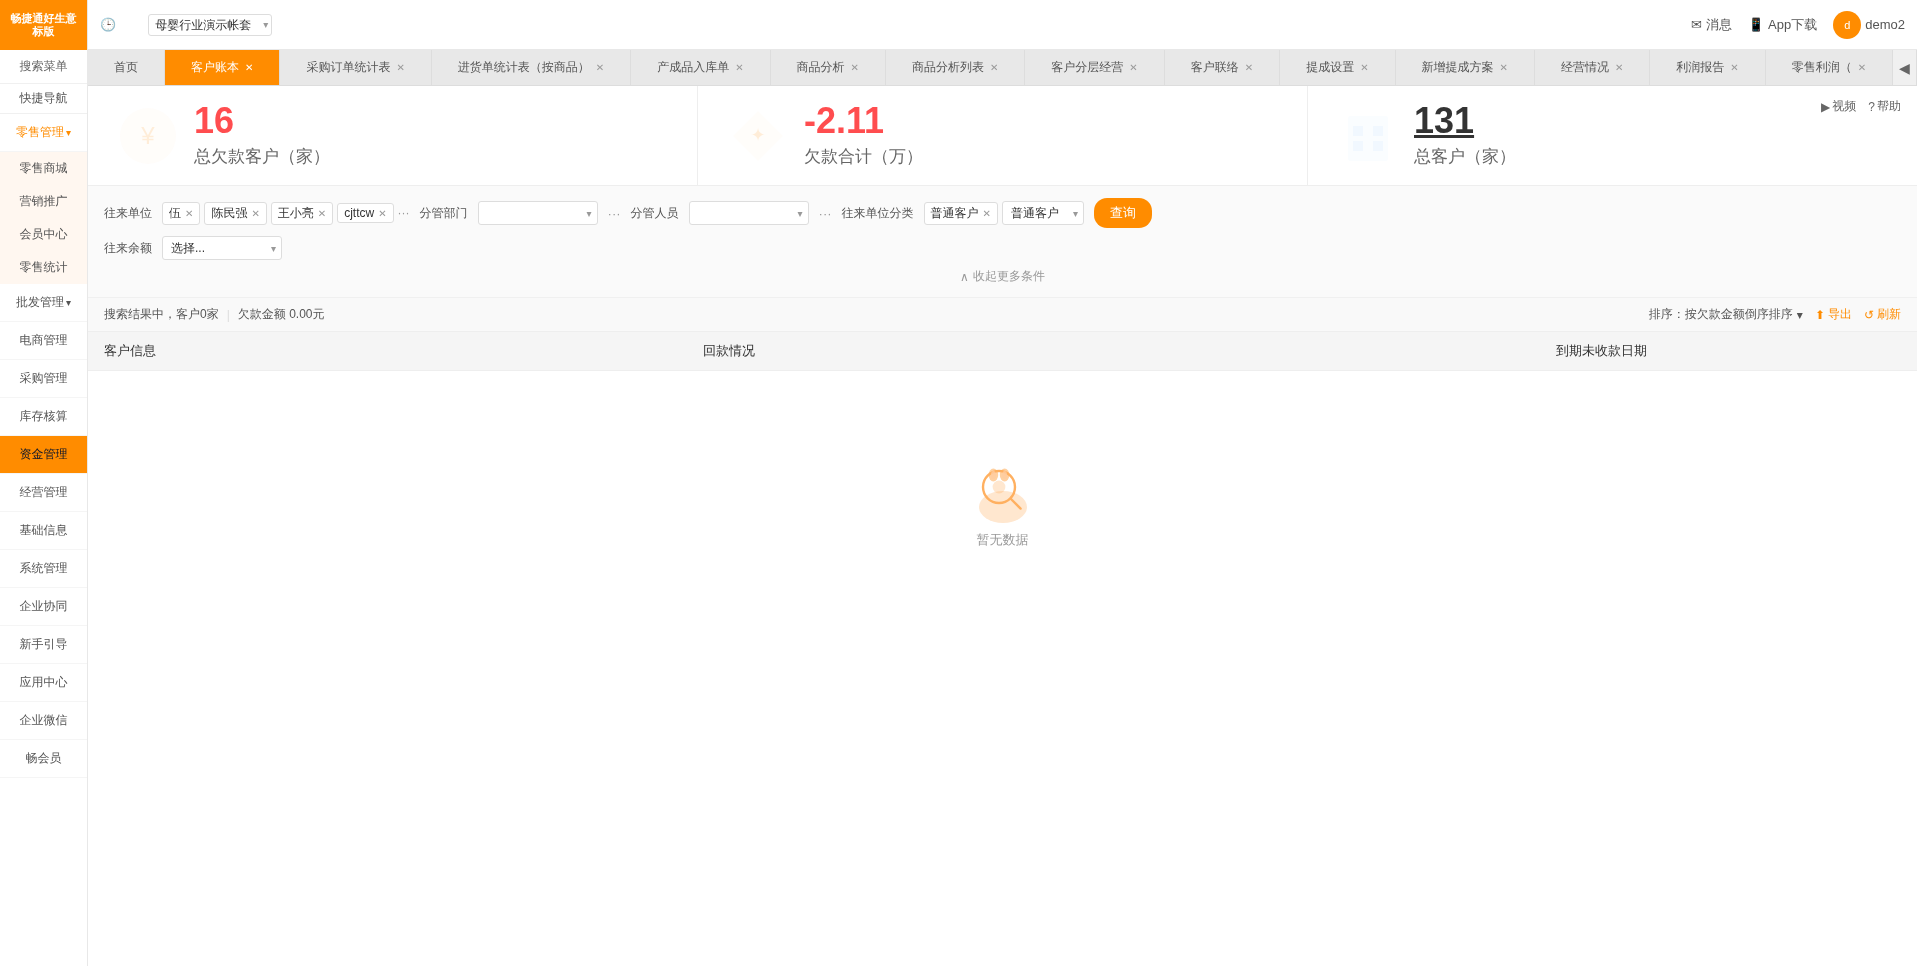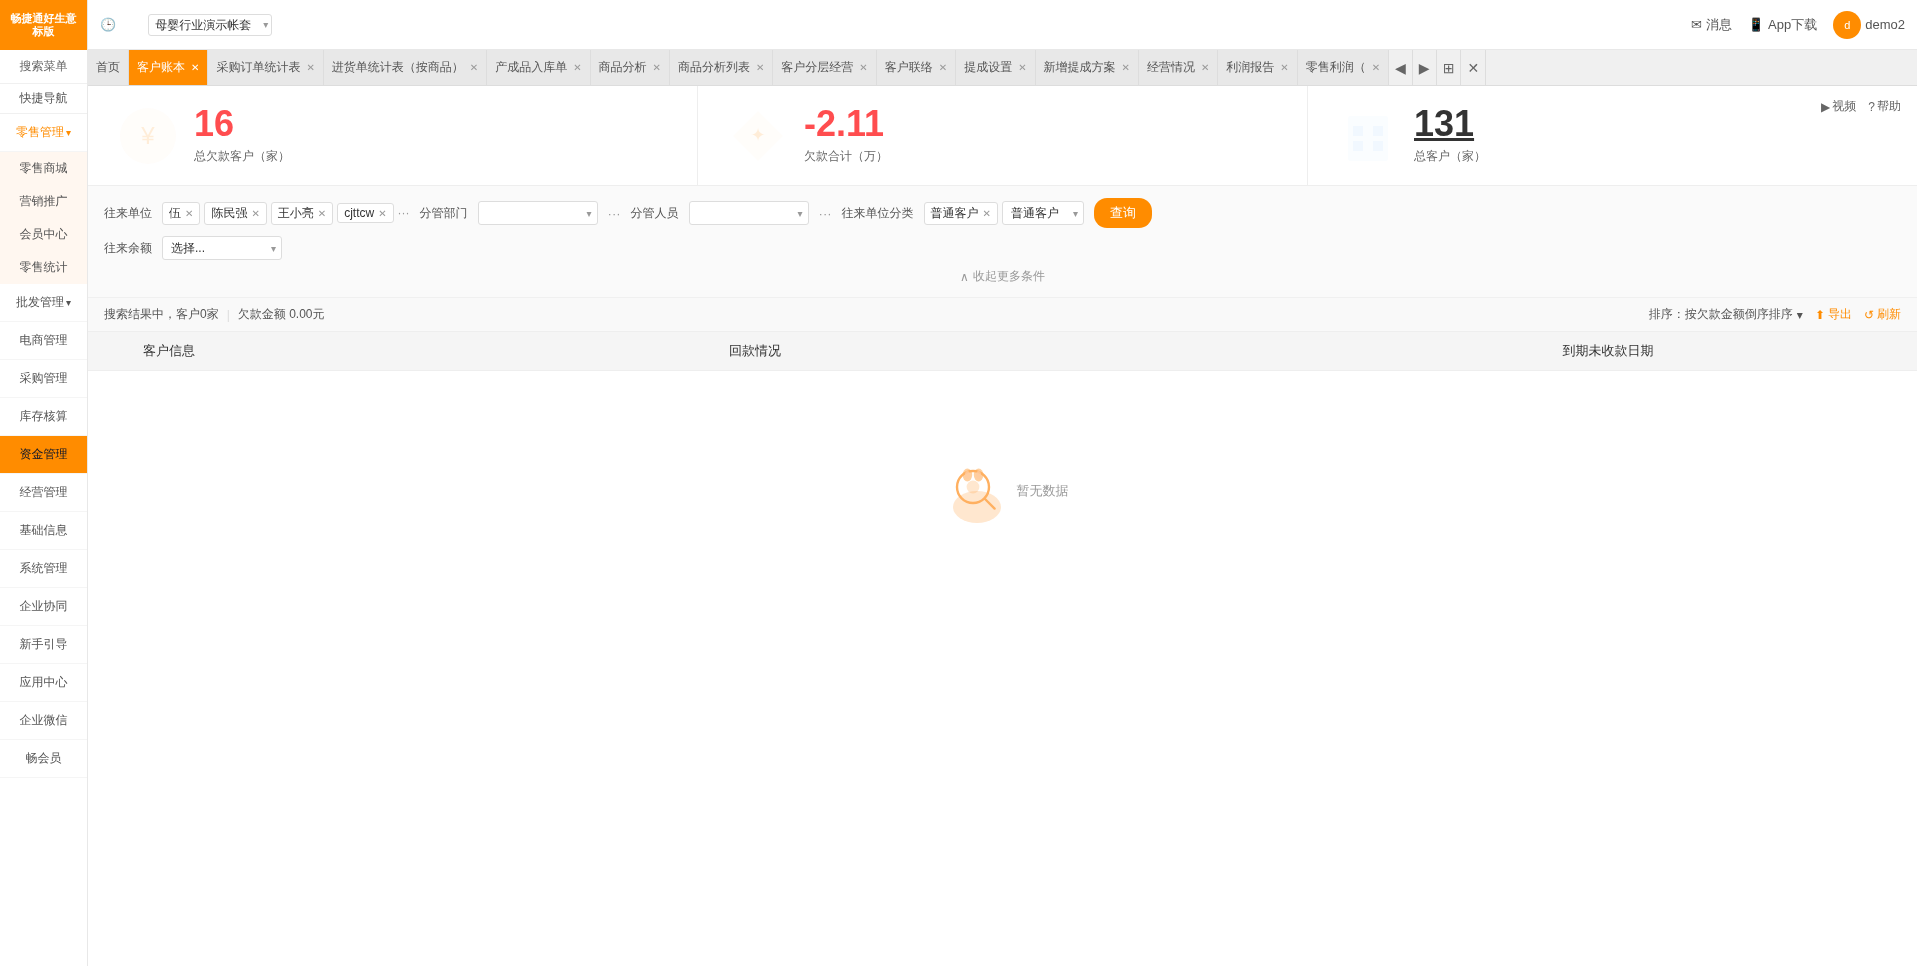--- a/index.html
+++ b/index.html
@@ -32,7 +32,7 @@
 
     
     .tab-bar { background: #f0f0f0; border-bottom: 1px solid #ddd; display: flex; align-items: center; height: 36px; overflow: hidden; }
-    .tab { display: flex; align-items: center; padding: 0 8px; height: 47px; font-size: 12px; color: #555; cursor: pointer; border-right: 1px solid #ddd; white-space: nowrap; background: #e8e8e8; gap: 4px; text-align: right; }
+    .tab { display: flex; align-items: center; padding: 0 26px; height: 47px; font-size: 12px; color: #555; cursor: pointer; border-right: 1px solid #ddd; white-space: nowrap; background: #e8e8e8; gap: 4px; text-align: right; }
     .tab.active { background: #ff8c00; color: #fff; }
     .tab-close { font-size: 10px; color: #999; cursor: pointer; margin-left: 2px; }
     .tab.active .tab-close { color: #fff; }

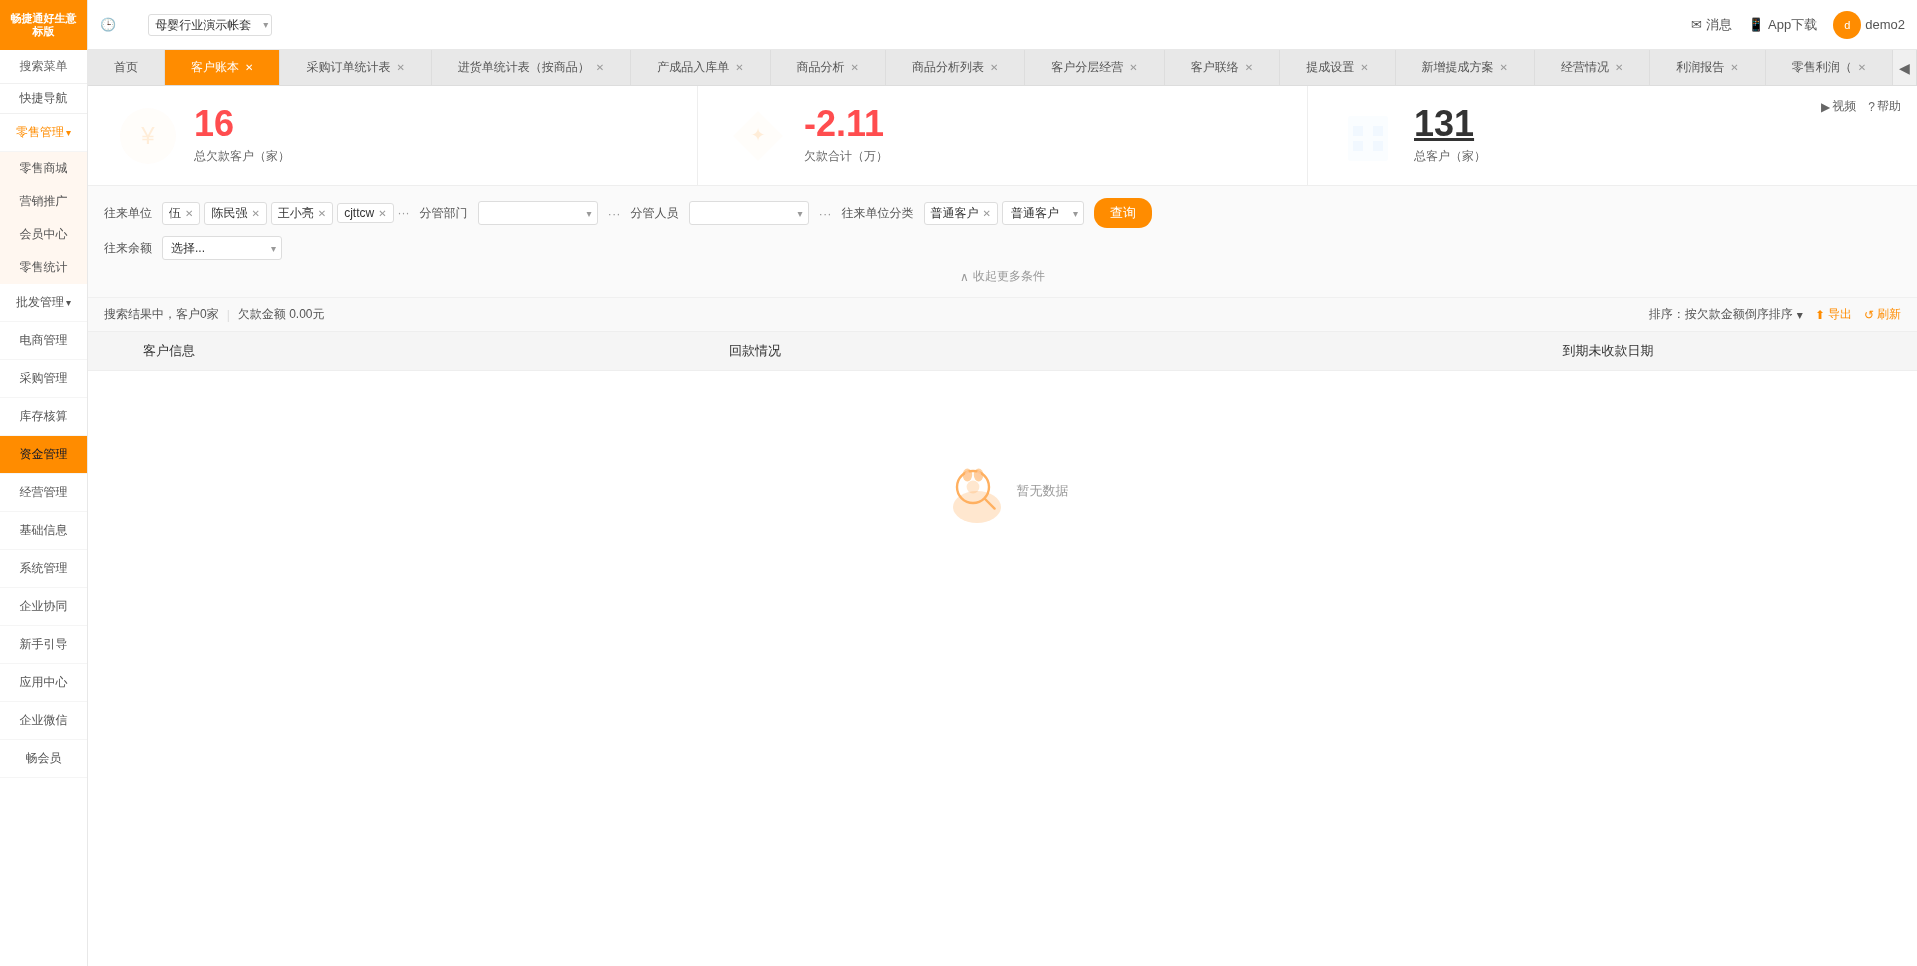--- a/index.html
+++ b/index.html
@@ -51,7 +51,7 @@
     .stat-number { font-size: 36px; font-weight: bold; line-height: 1; }
     .stat-number-red { color: #ff4d4f; }
     .stat-number-dark { color: #333; text-decoration: underline; }
-    .stat-label { font-size: 12px; color: #666; margin-top: 6px; }
+    .stat-label { font-size: 17px; color: #666; margin-top: 6px; }
     .stat-help { position: absolute; right: 16px; top: 12px; display: flex; gap: 12px; font-size: 12px; color: #666; }
     .stat-help-item { display: flex; align-items: center; gap: 2px; cursor: pointer; }
 

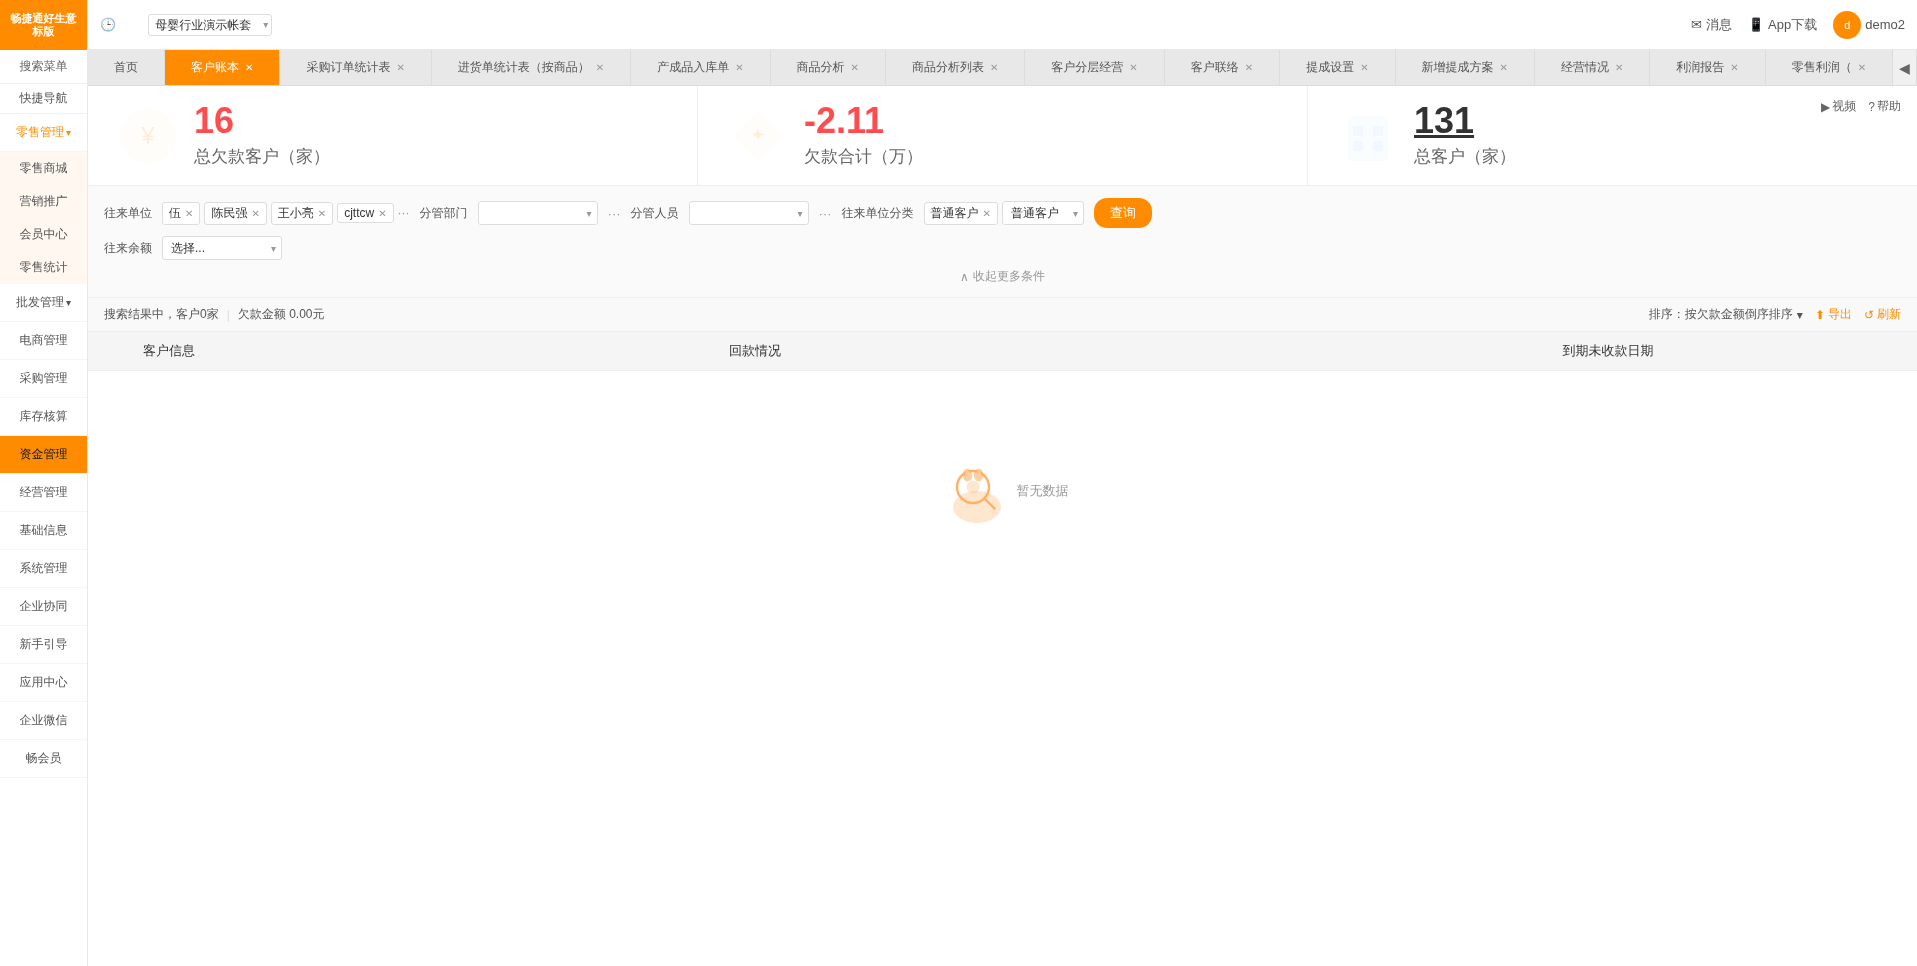--- a/index.html
+++ b/index.html
@@ -77,7 +77,7 @@
 
     
     .table-header { display: flex; padding: 10px 16px; background: #f5f5f5; border-bottom: 1px solid #eee; font-size: 13px; color: #333; font-weight: 500; }
-    .table-col-1 { flex: 2; margin-left: 39px; }
+    .table-col-1 { flex: 2; }
     .table-col-2 { flex: 3; }
     .table-col-3 { flex: 2; }
     .table-col-4 { flex: 2; text-align: center; }

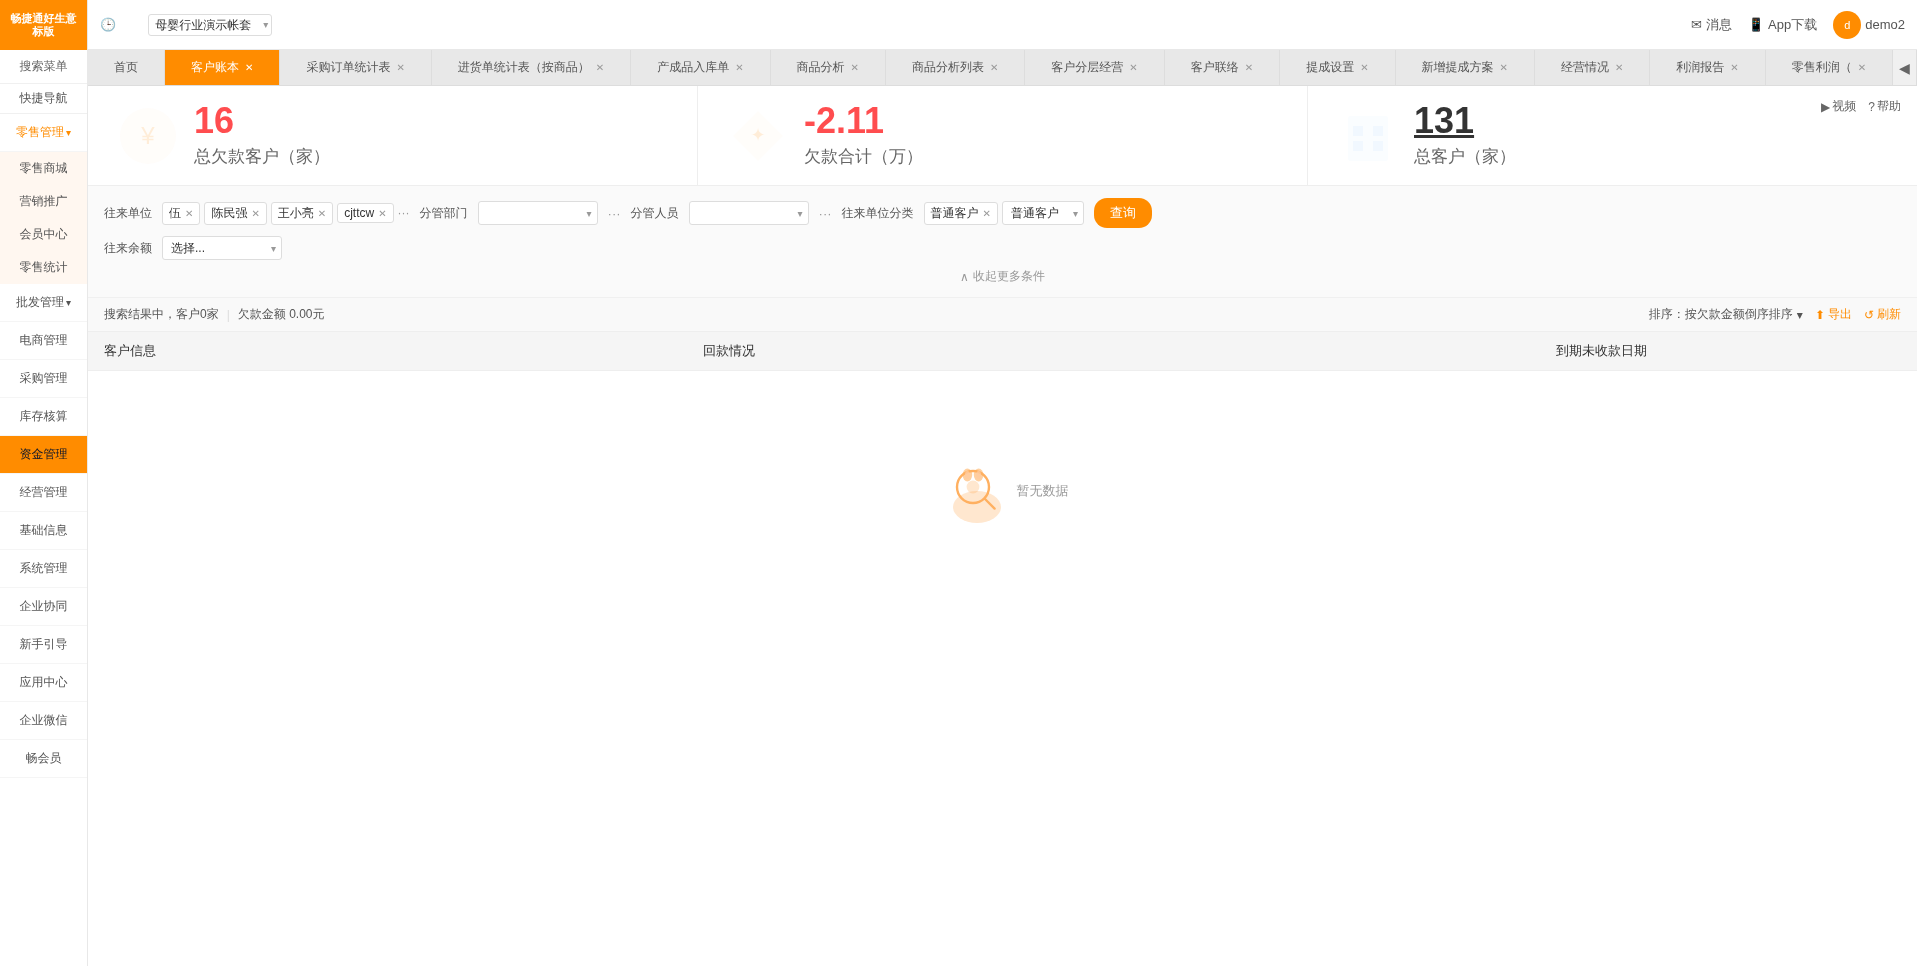--- a/index.html
+++ b/index.html
@@ -83,7 +83,7 @@
     .table-col-4 { flex: 2; text-align: center; }
 
     
-    .empty-state { display: flex; flex-direction: row; align-items: center; justify-content: center; padding: 80px 0; color: #999; font-size: 13px; }
+    .empty-state { display: flex; flex-direction: column; align-items: center; justify-content: center; padding: 80px 0; color: #999; font-size: 13px; }
 
     
     .search-mouse-svg { width: 80px; height: 80px; }

